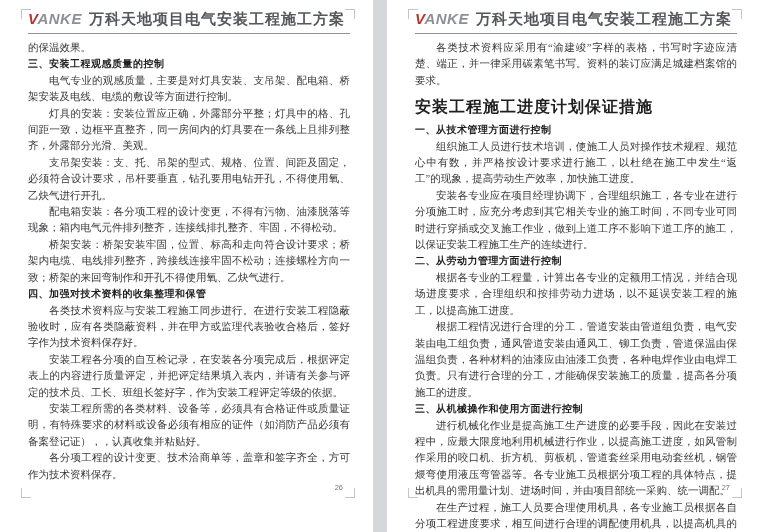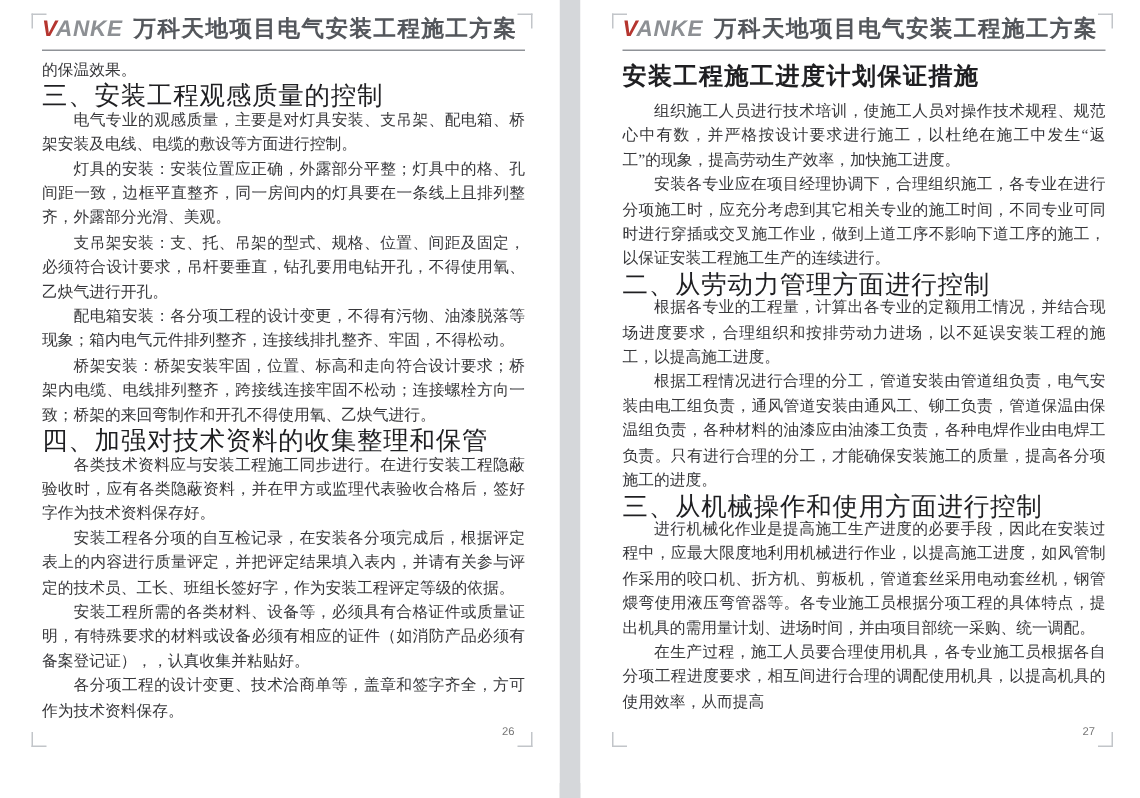--- a/index.html
+++ b/index.html
@@ -103,6 +103,7 @@
     </div>
 
     <div class="page-body">
+      <p class="para">各类技术资料应采用有“渝建竣”字样的表格，书写时字迹应清楚、端正，并一律采用碳素笔书写。资料的装订应满足城建档案馆的要求。</p>
       <h2 class="chapter-title">安装工程施工进度计划保证措施</h2>
       <p class="para">组织施工人员进行技术培训，使施工人员对操作技术规程、规范心中有数，并严格按设计要求进行施工，以杜绝在施工中发生“返工”的现象，提高劳动生产效率，加快施工进度。</p>
       <p class="para">安装各专业应在项目经理协调下，合理组织施工，各专业在进行分项施工时，应充分考虑到其它相关专业的施工时间，不同专业可同时进行穿插或交叉施工作业，做到上道工序不影响下道工序的施工，以保证安装工程施工生产的连续进行。</p>

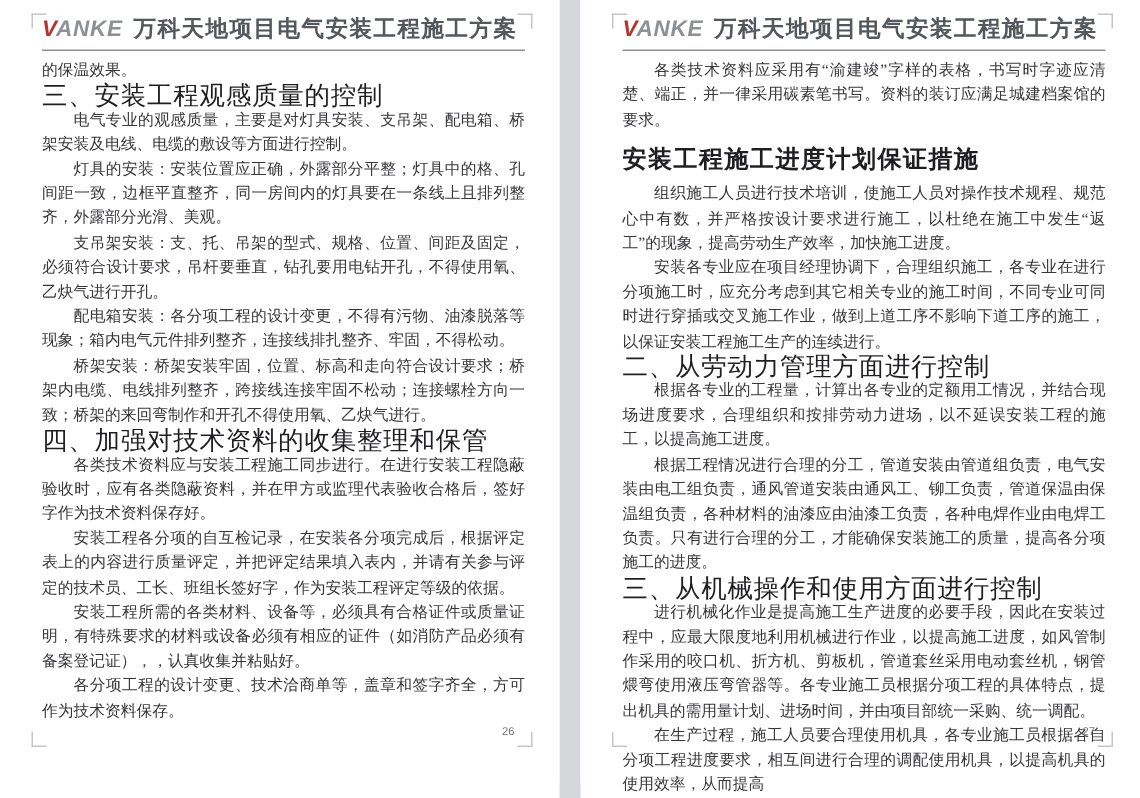--- a/index.html
+++ b/index.html
@@ -36,7 +36,7 @@
   .page-body p,.page-body h3,.page-body h2{margin:0;padding:0;}
   .para{text-indent:2em;}
   .para-noindent{text-indent:0;}
-  .sec-head{font-weight:normal;color:#1f1f22;font-size:17px;letter-spacing:.5px;}
+  .sec-head{font-weight:bold;color:#1f1f22;font-size:10px;letter-spacing:.5px;}
   .chapter-title{
     font-weight:bold;color:#1f1f22;font-size:16px;letter-spacing:1px;
     margin:8px 0 5px 0 !important;line-height:20px;

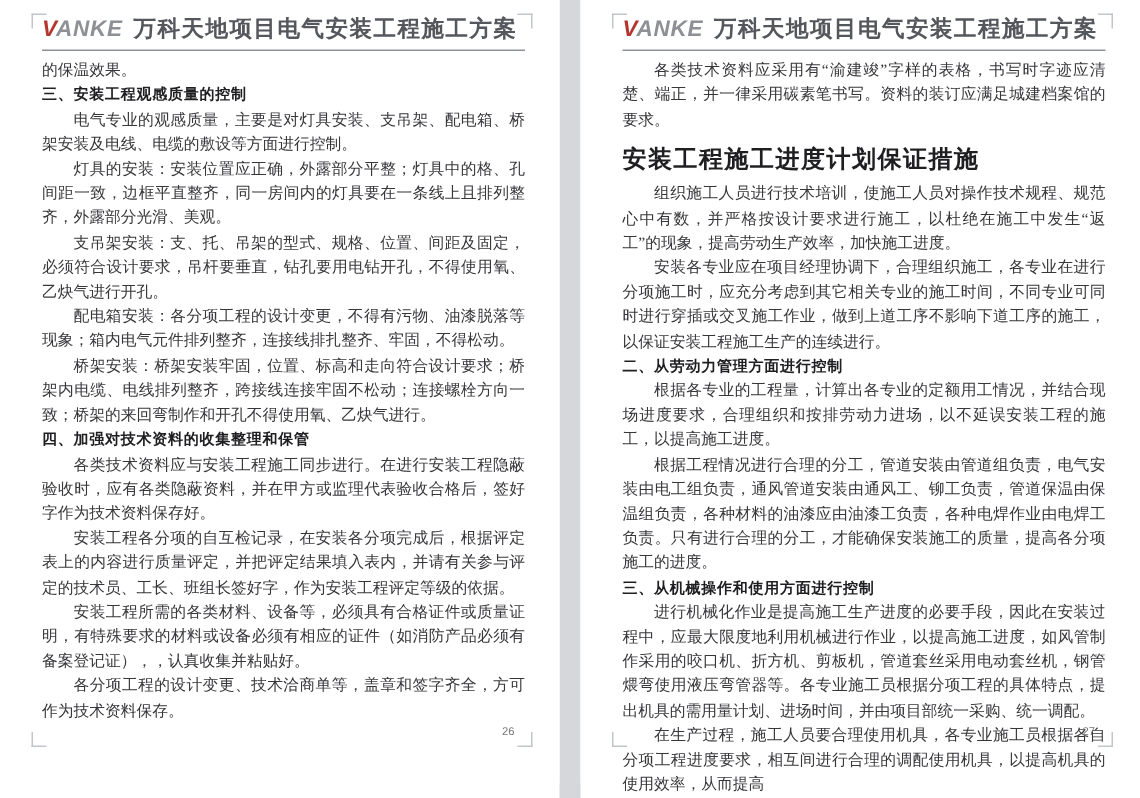--- a/index.html
+++ b/index.html
@@ -105,6 +105,7 @@
     <div class="page-body">
       <p class="para">各类技术资料应采用有“渝建竣”字样的表格，书写时字迹应清楚、端正，并一律采用碳素笔书写。资料的装订应满足城建档案馆的要求。</p>
       <h2 class="chapter-title">安装工程施工进度计划保证措施</h2>
+      <h3 class="sec-head">一、从技术管理方面进行控制</h3>
       <p class="para">组织施工人员进行技术培训，使施工人员对操作技术规程、规范心中有数，并严格按设计要求进行施工，以杜绝在施工中发生“返工”的现象，提高劳动生产效率，加快施工进度。</p>
       <p class="para">安装各专业应在项目经理协调下，合理组织施工，各专业在进行分项施工时，应充分考虑到其它相关专业的施工时间，不同专业可同时进行穿插或交叉施工作业，做到上道工序不影响下道工序的施工，以保证安装工程施工生产的连续进行。</p>
       <h3 class="sec-head">二、从劳动力管理方面进行控制</h3>

